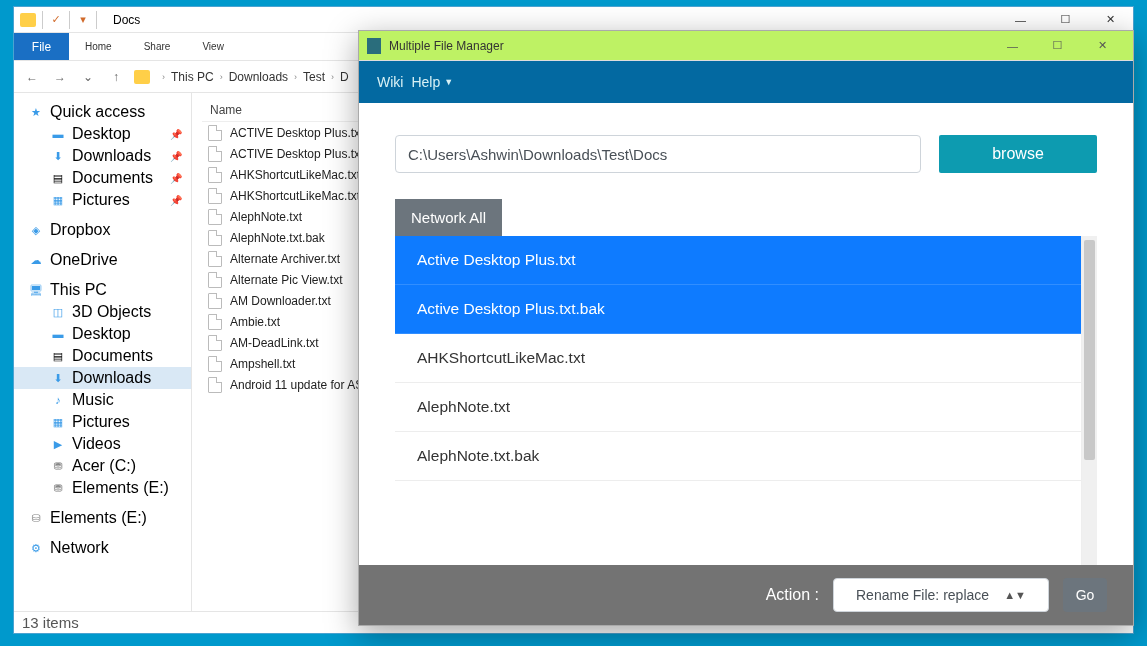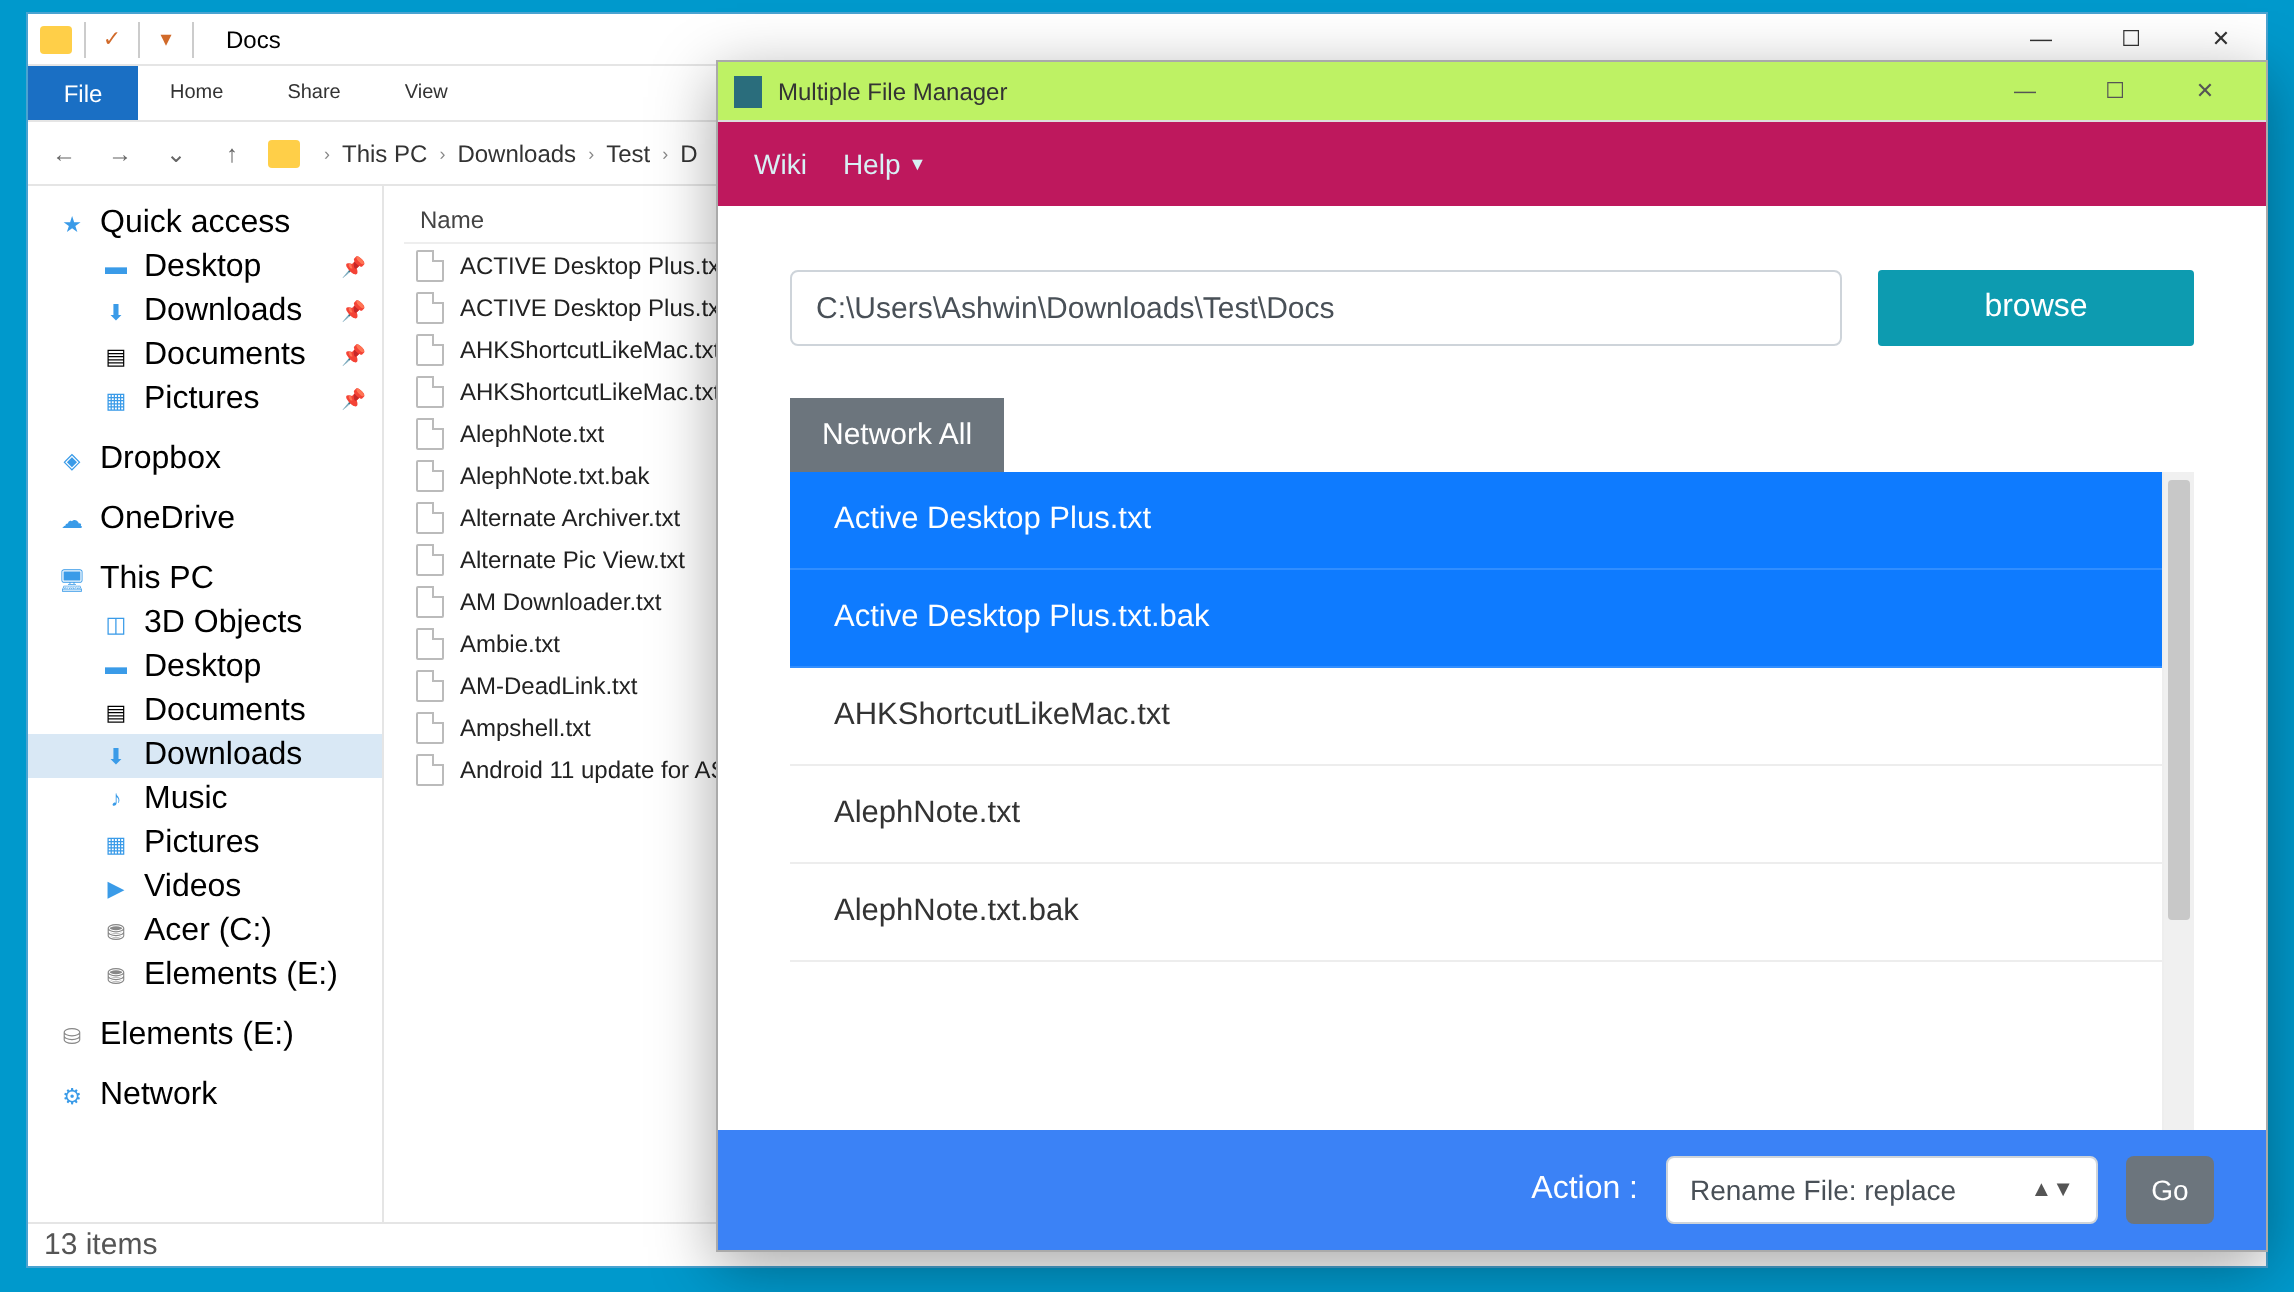--- a/index.html
+++ b/index.html
@@ -50,7 +50,7 @@
 .mfm-winbtns { margin-left: auto; display: flex; }
 .mfm-winbtns div { width: 45px; height: 28px; display: flex; align-items: center; justify-content: center; font-size: 11px; color: #555; }
 
-.mfm-menu { height: 42px; background: #be185d; display: flex; align-items: center; padding: 0 18px; gap: 18px; }
+.mfm-menu { height: 42px; background: #0369a1; display: flex; align-items: center; padding: 0 18px; gap: 8px; }
 .mfm-menu a { color: #d8f1f5; font-size: 14px; text-decoration: none; display: flex; align-items: center; gap: 4px; }
 .mfm-menu a .caret { font-size: 9px; }
 

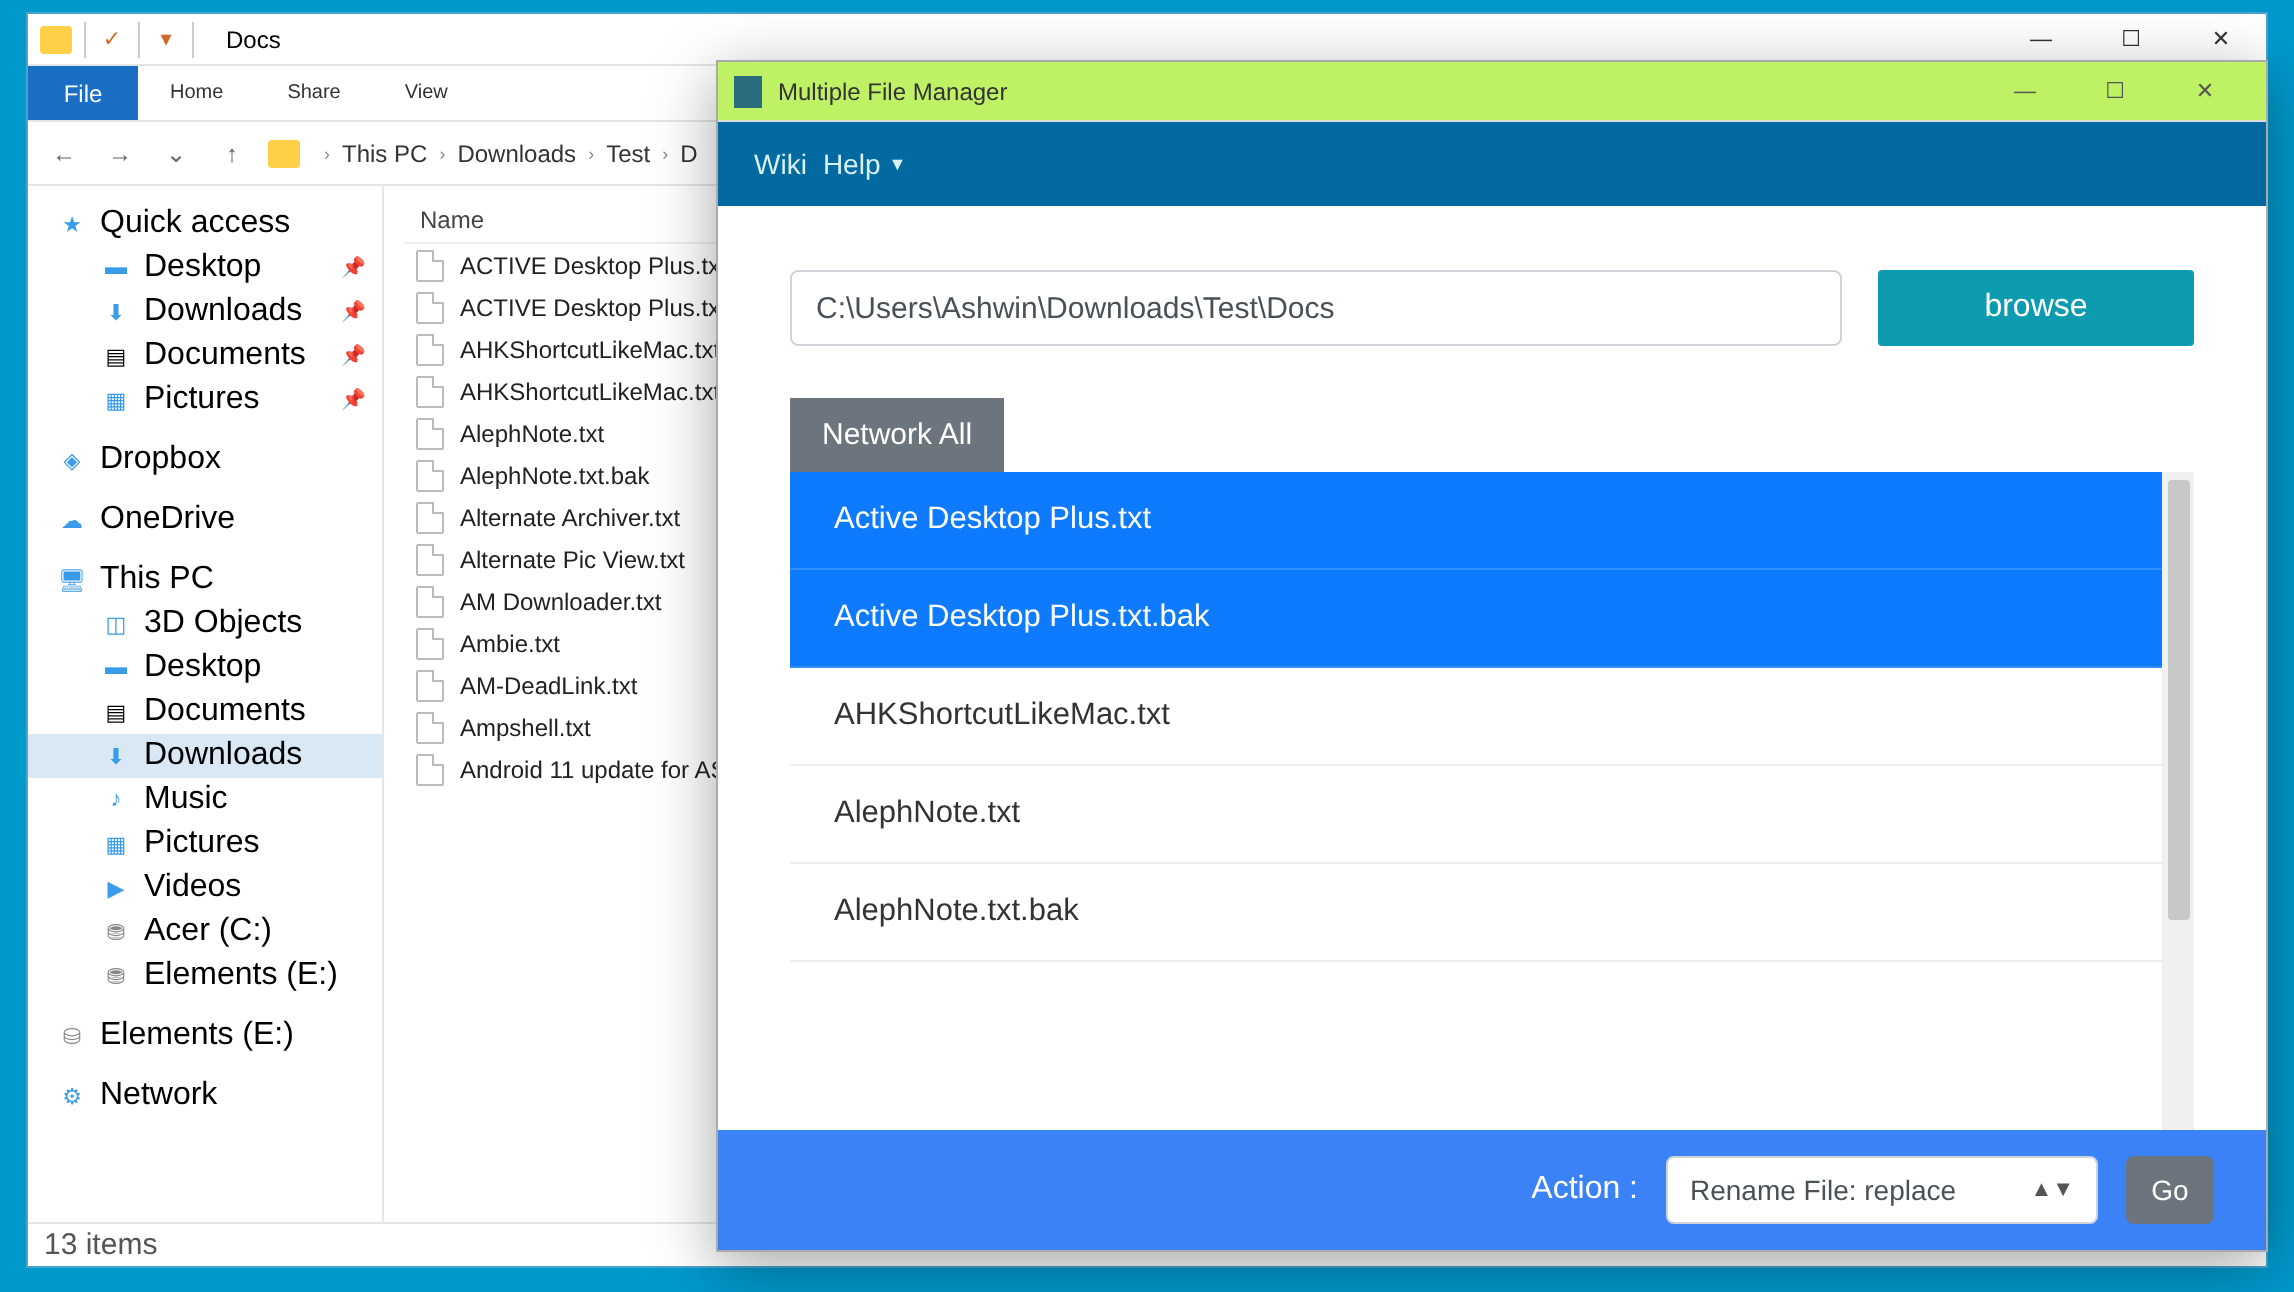--- a/index.html
+++ b/index.html
@@ -68,7 +68,7 @@
 .mfm-scroll { width: 15px; background: #f0f0f0; position: relative; }
 .mfm-scroll .thumb { position: absolute; left: 2px; right: 2px; top: 4px; height: 220px; background: #c8c8c8; border-radius: 2px; }
 
-.mfm-footer { height: 60px; background: #3b82f6; display: flex; align-items: center; justify-content: flex-end; padding: 0 26px; gap: 14px; }
+.mfm-footer { height: 60px; background: #737373; display: flex; align-items: center; justify-content: flex-end; padding: 0 26px; gap: 14px; }
 .mfm-footer .lbl { color: #fff; font-size: 16px; }
 .mfm-select { width: 216px; height: 34px; border: 1px solid #ced4da; border-radius: 4px; background: #fff; padding: 0 11px; font-size: 14px; color: #495057; display: flex; align-items: center; justify-content: space-between; }
 .mfm-go { width: 44px; height: 34px; background: #6c757d; color: #fff; border: none; border-radius: 4px; font-size: 14px; cursor: pointer; }

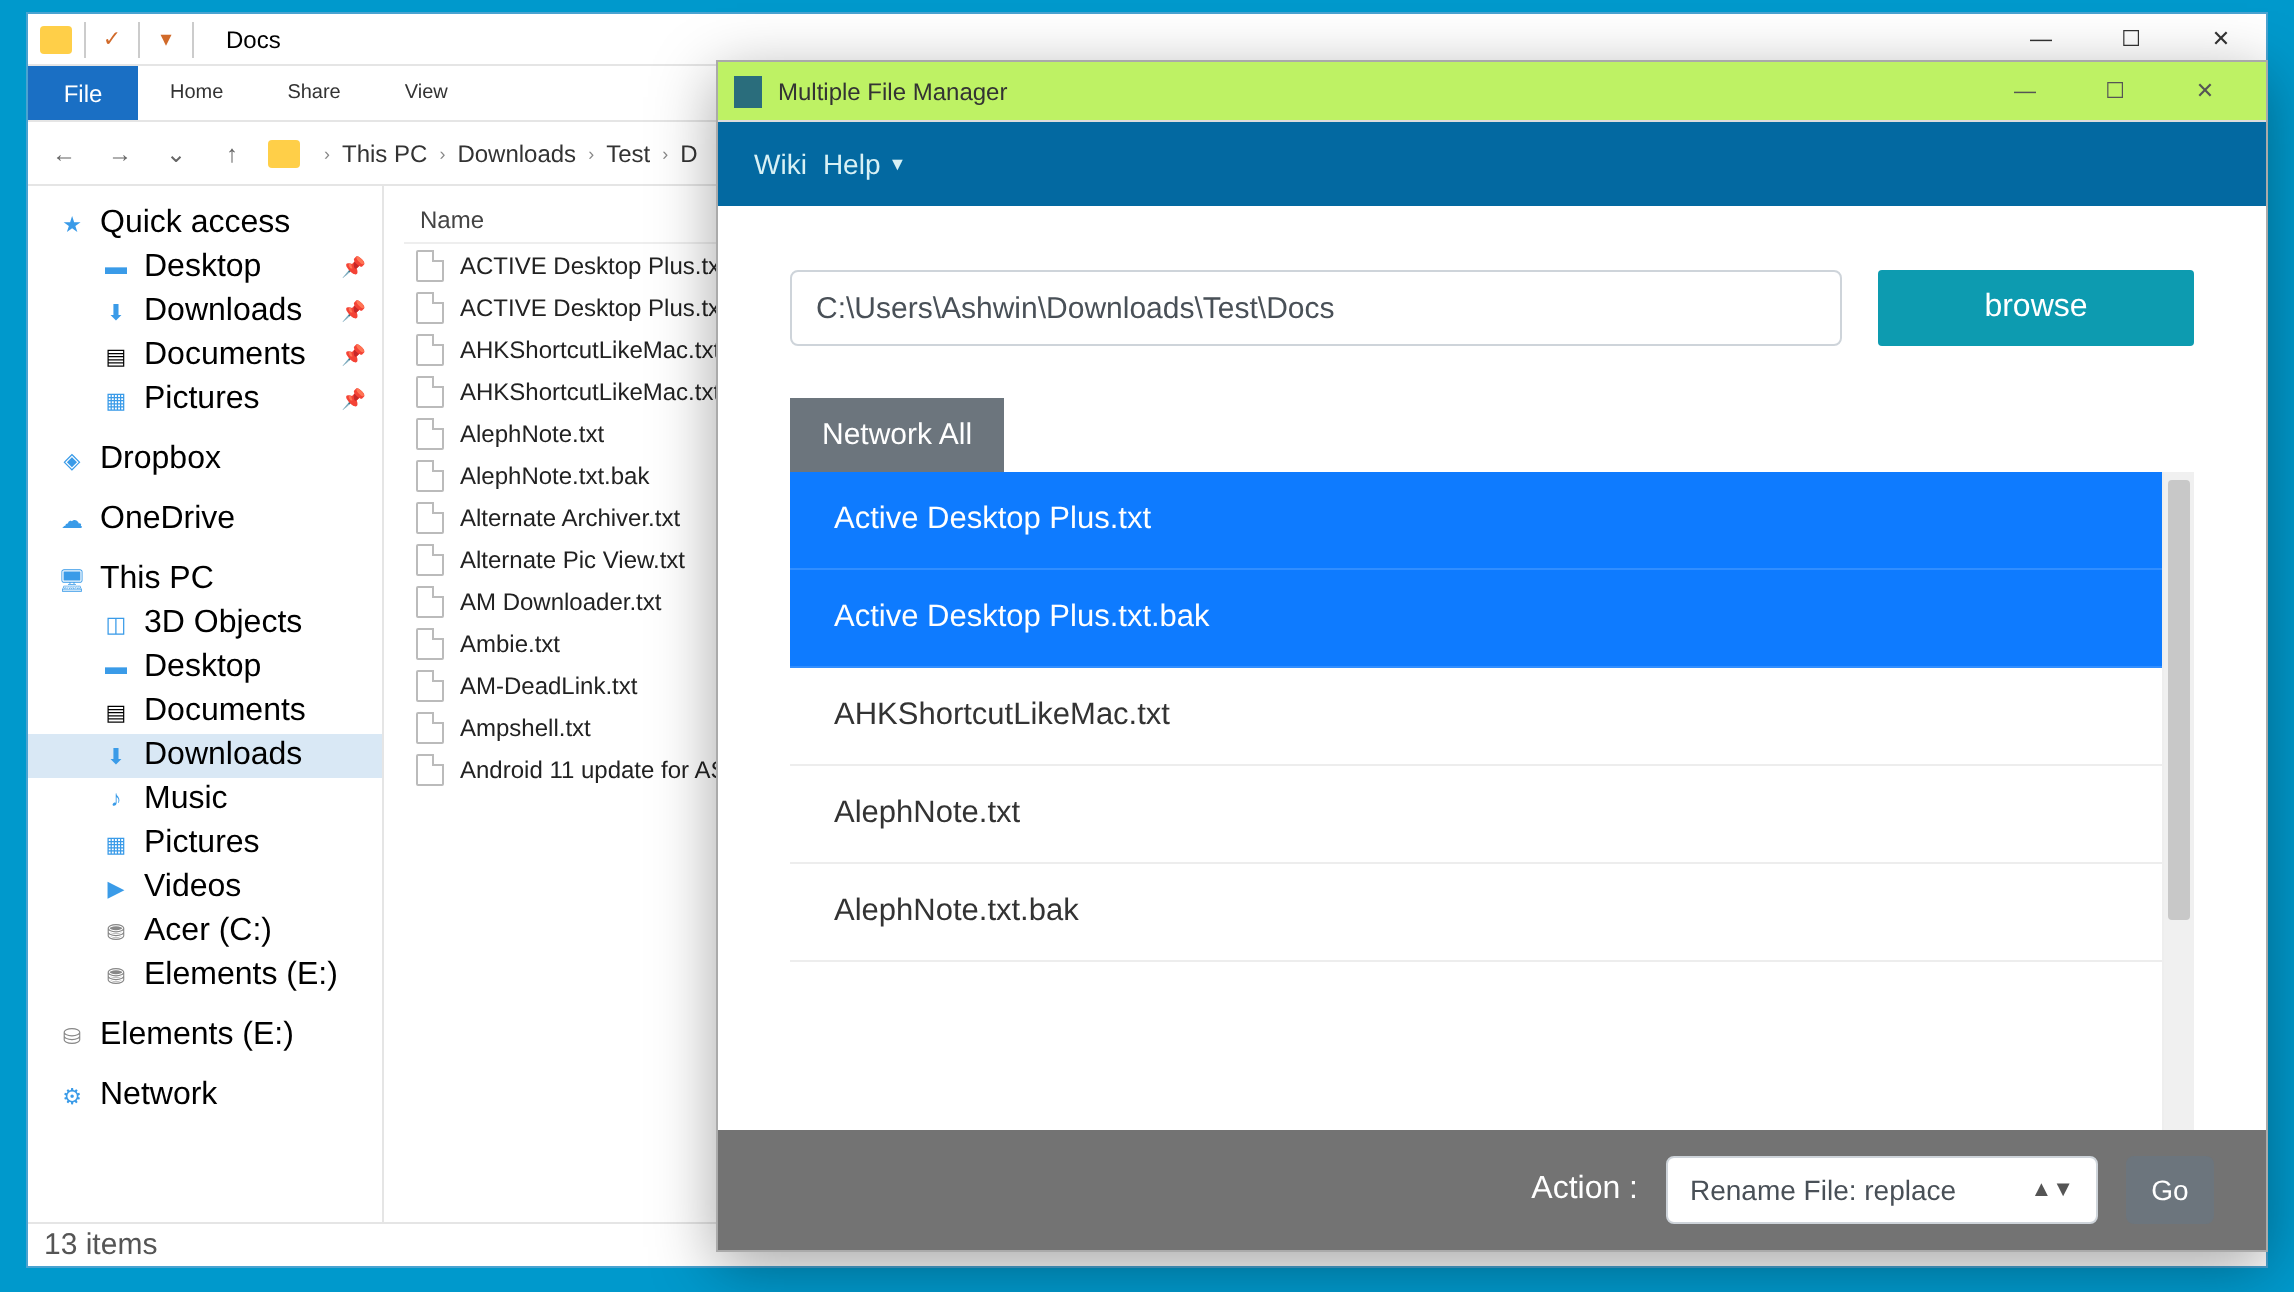--- a/index.html
+++ b/index.html
@@ -70,7 +70,7 @@
 
 .mfm-footer { height: 60px; background: #737373; display: flex; align-items: center; justify-content: flex-end; padding: 0 26px; gap: 14px; }
 .mfm-footer .lbl { color: #fff; font-size: 16px; }
-.mfm-select { width: 216px; height: 34px; border: 1px solid #ced4da; border-radius: 4px; background: #fff; padding: 0 11px; font-size: 14px; color: #495057; display: flex; align-items: center; justify-content: space-between; }
+.mfm-select { width: 216px; height: 34px; border: 1px solid #ced4da; border-radius: 4px; background: #fff; padding: 0 22px; font-size: 14px; color: #495057; display: flex; align-items: center; justify-content: space-between; }
 .mfm-go { width: 44px; height: 34px; background: #6c757d; color: #fff; border: none; border-radius: 4px; font-size: 14px; cursor: pointer; }
 
 

